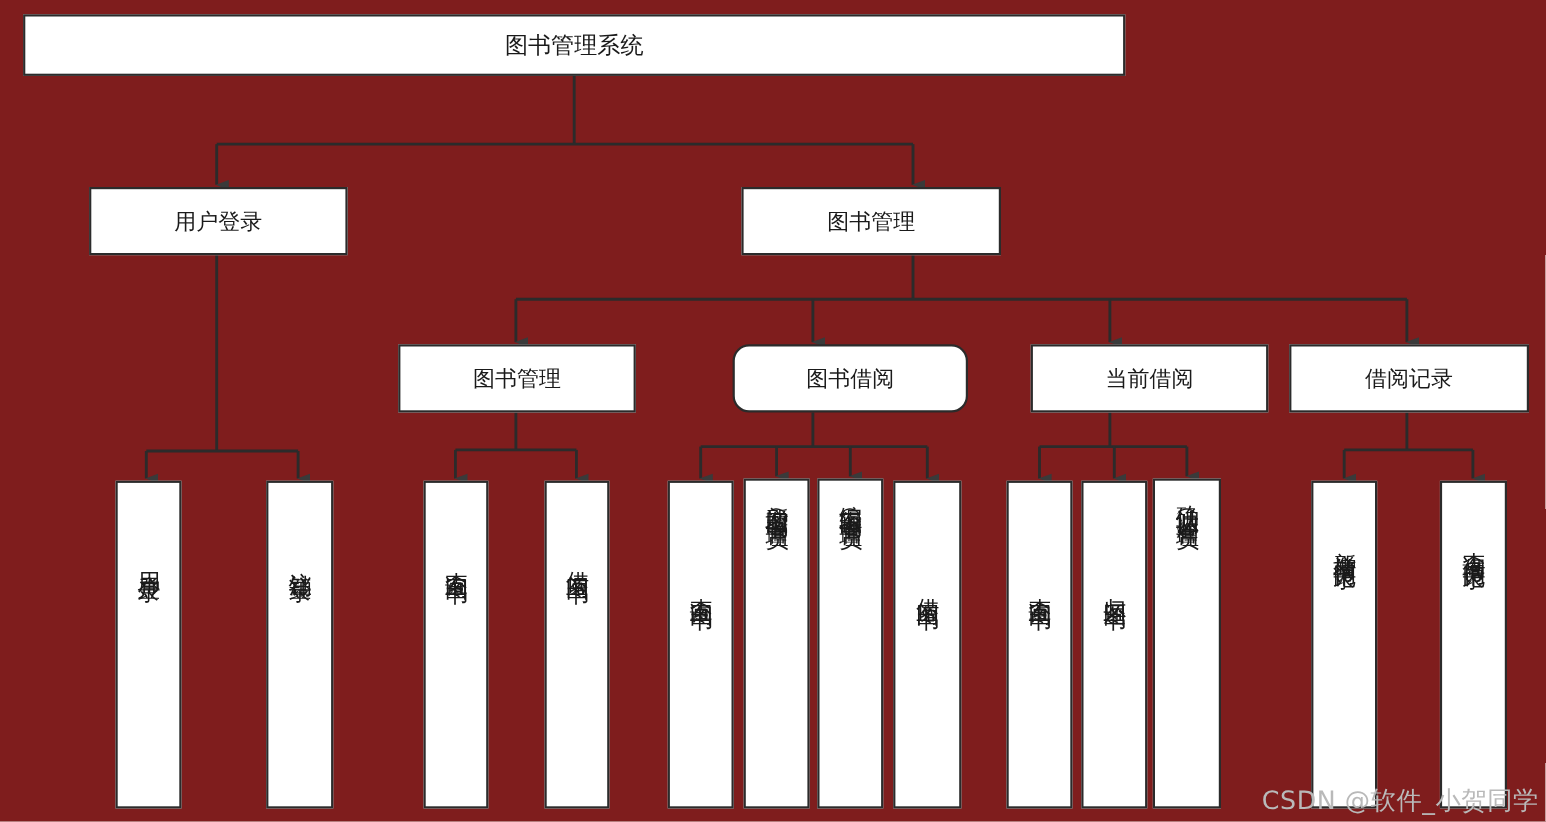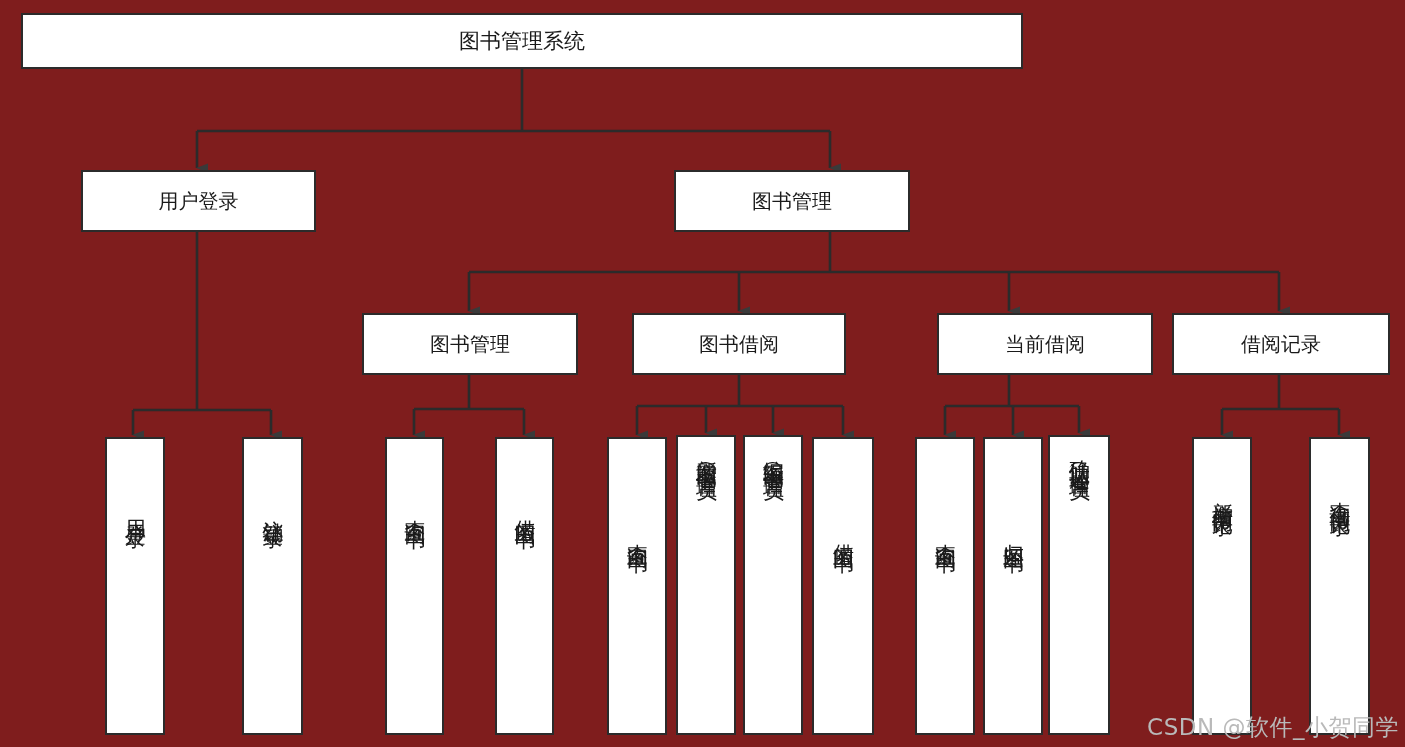--- a/index.html
+++ b/index.html
@@ -160,7 +160,7 @@
   <div class="node n-l2" style="left:362px;width:216px;">
     <span class="label">图书管理</span>
   </div>
-  <div class="node n-l2" style="left:632px;width:214px;">
+  <div class="node n-l2" style="left:666px;width:214px;border-radius:15px;">
     <span class="label">图书借阅</span>
   </div>
   <div class="node n-l2" style="left:937px;width:216px;">

